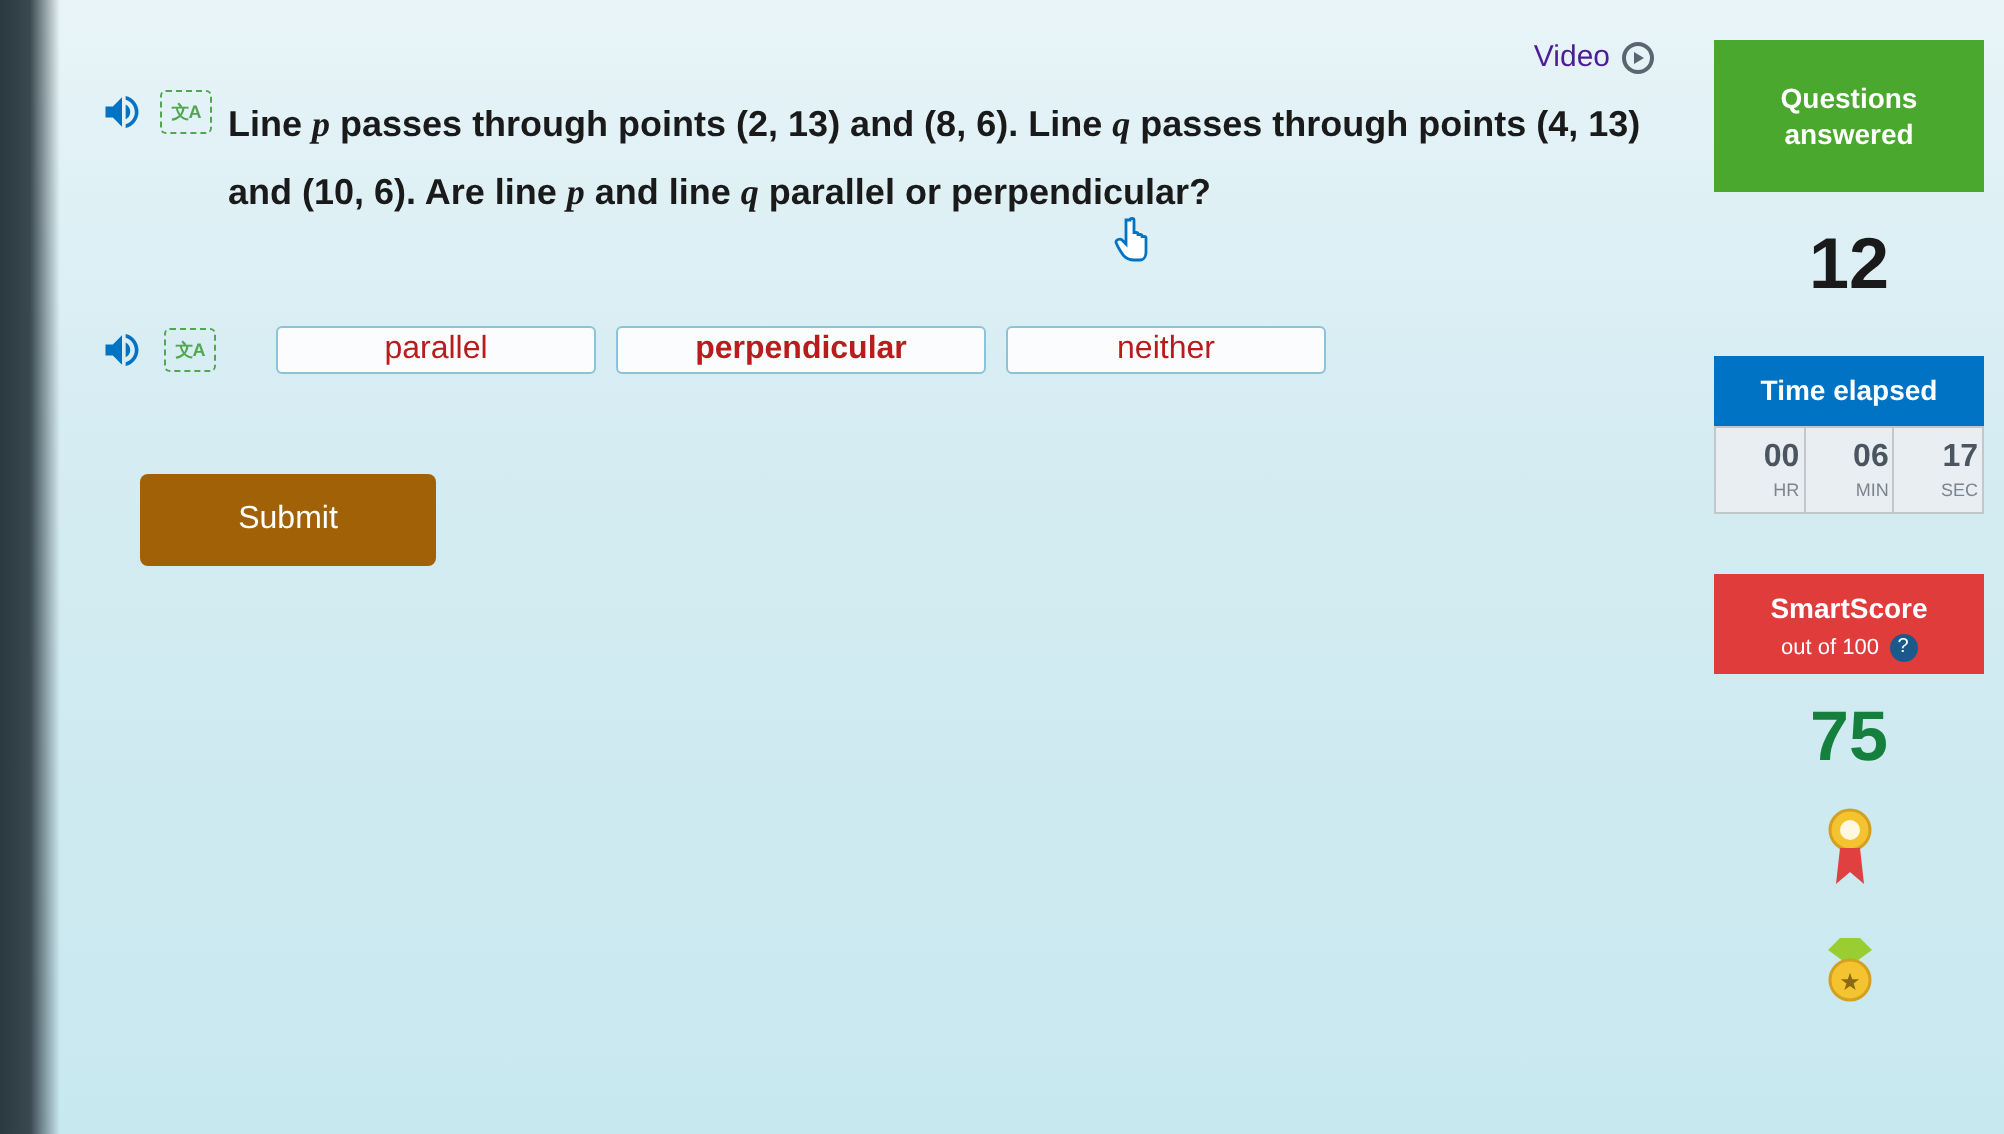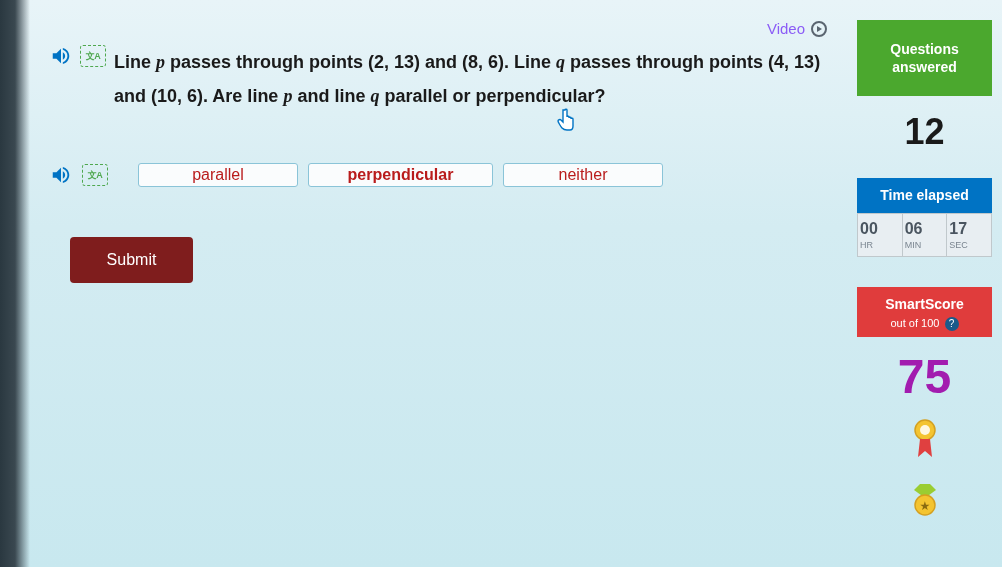--- a/index.html
+++ b/index.html
@@ -42,7 +42,7 @@
       justify-content: flex-end;
       gap: 6px;
       font-size: 15px;
-      color: #8b5cf6;
+      color: #4c1d95;
       margin-bottom: 8px;
       cursor: pointer;
       padding-right: 10px;

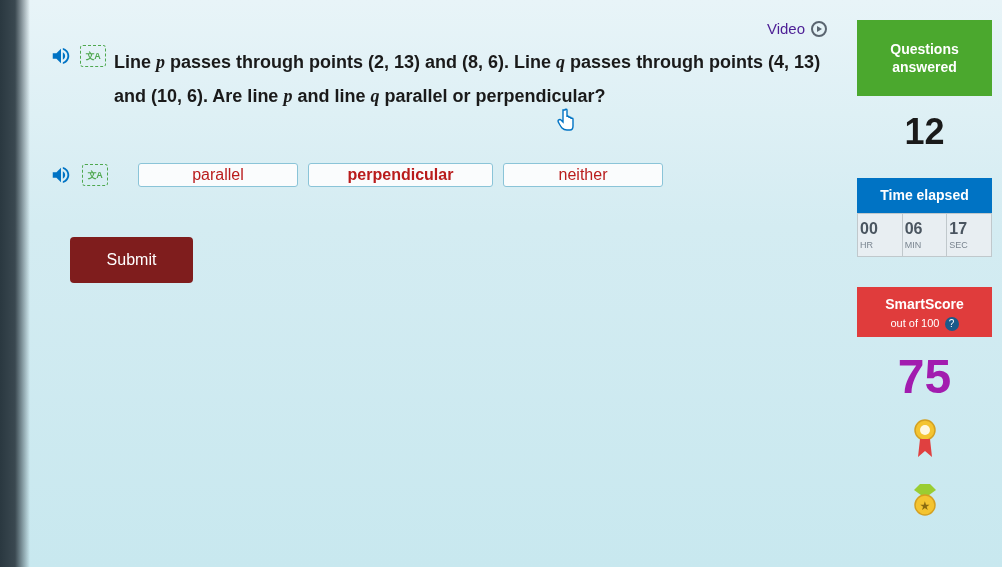--- a/index.html
+++ b/index.html
@@ -166,7 +166,7 @@
     .time-unit {
       flex: 1;
       padding: 6px 2px;
-      text-align: left;
+      text-align: right;
     }
     .time-unit + .time-unit {
       border-left: 1px solid #c0c8cc;

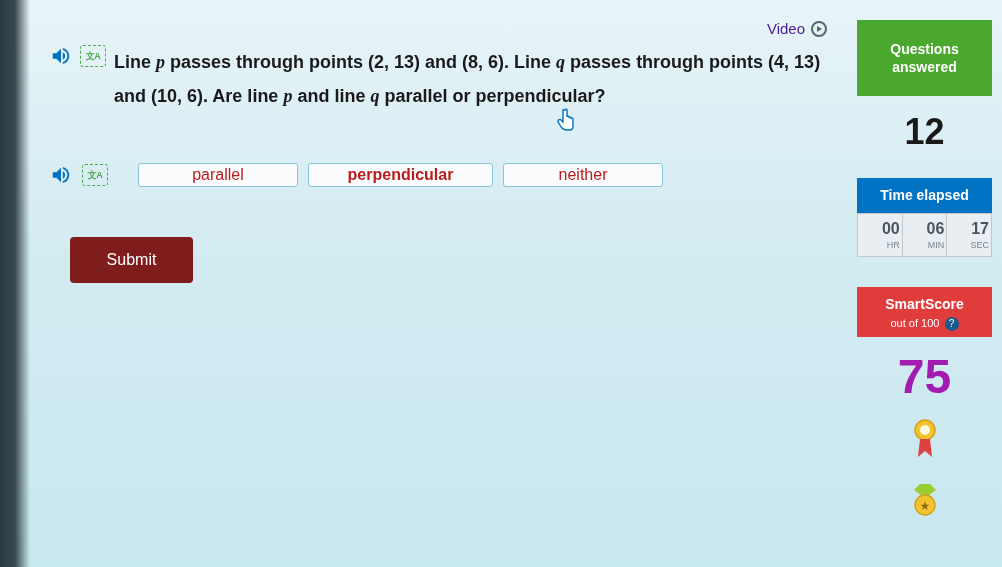--- a/index.html
+++ b/index.html
@@ -126,12 +126,12 @@
     }
     .submit-btn {
       margin-top: 50px;
-      background: #7f1d1d;
+      background: #a16207;
       color: white;
       border: none;
       border-radius: 4px;
       padding: 14px 0;
-      width: 123px;
+      width: 148px;
       font-size: 16px;
       cursor: pointer;
       margin-left: 20px;

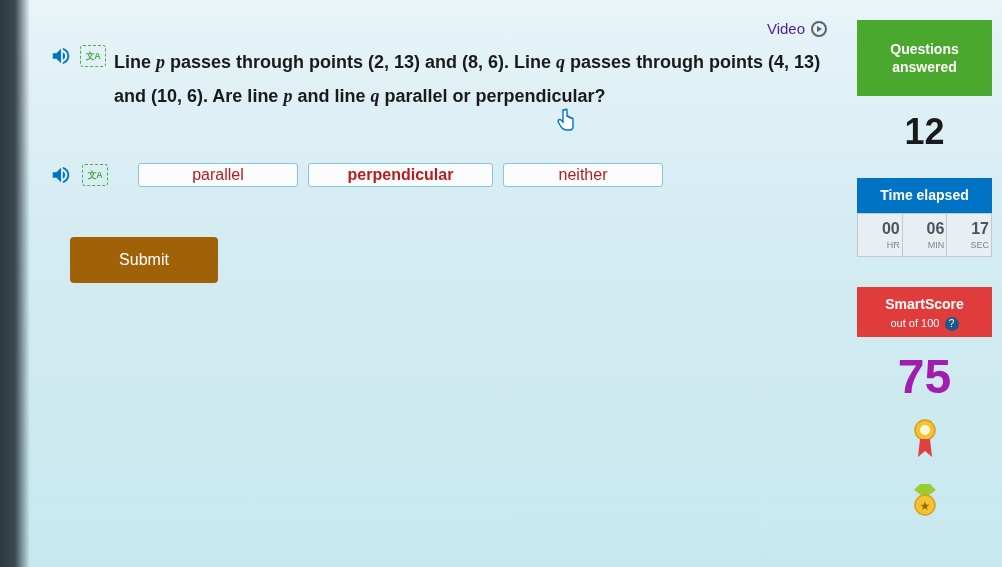--- a/index.html
+++ b/index.html
@@ -208,9 +208,9 @@
       margin-left: 2px;
     }
     .score-value {
-      font-size: 48px;
-      font-weight: bold;
-      color: #a21caf;
+      font-size: 35px;
+      font-weight: bold;
+      color: #15803d;
       margin: 12px 0 15px 0;
     }
     .ribbon-icon {

